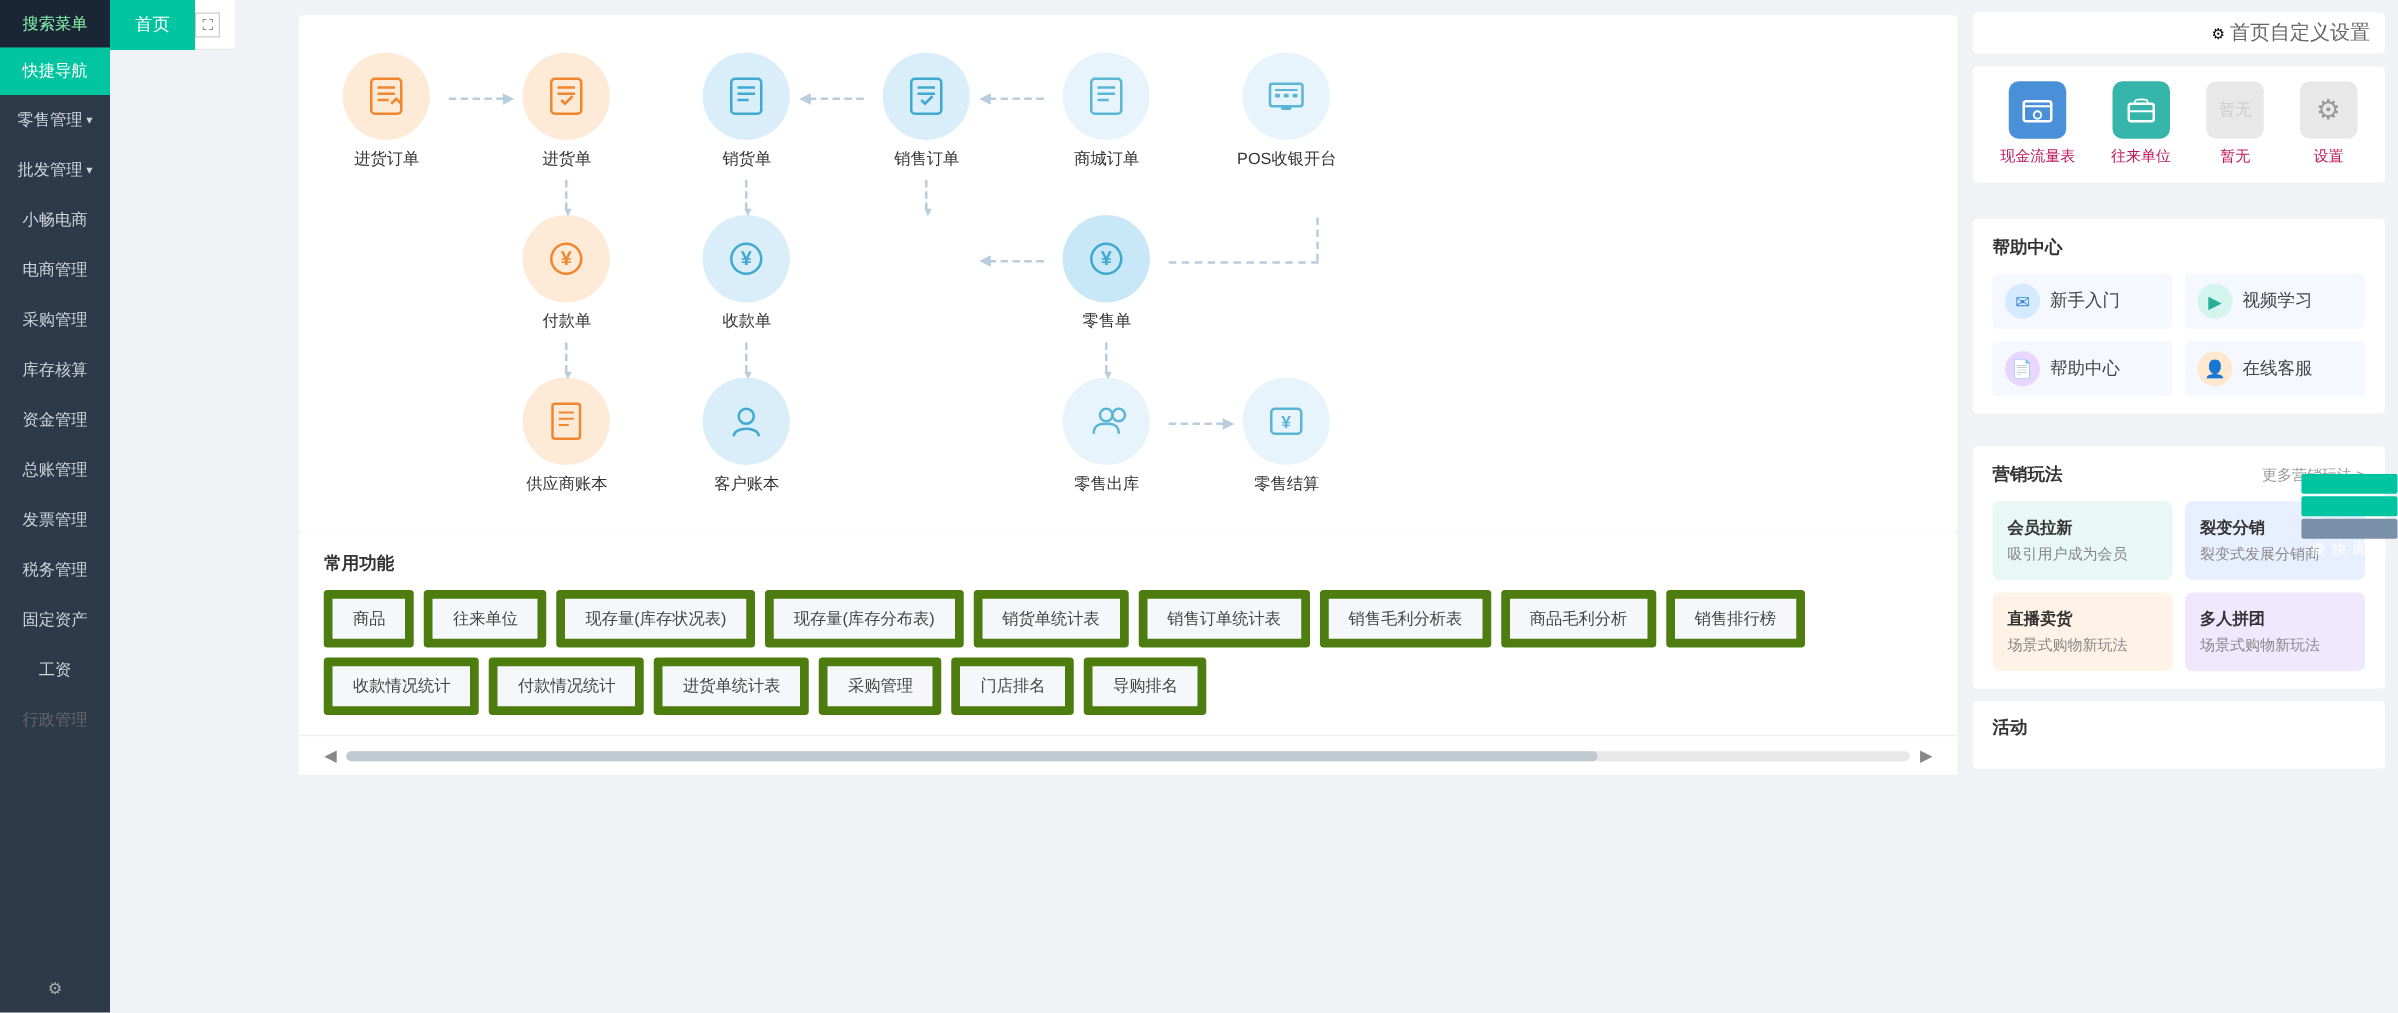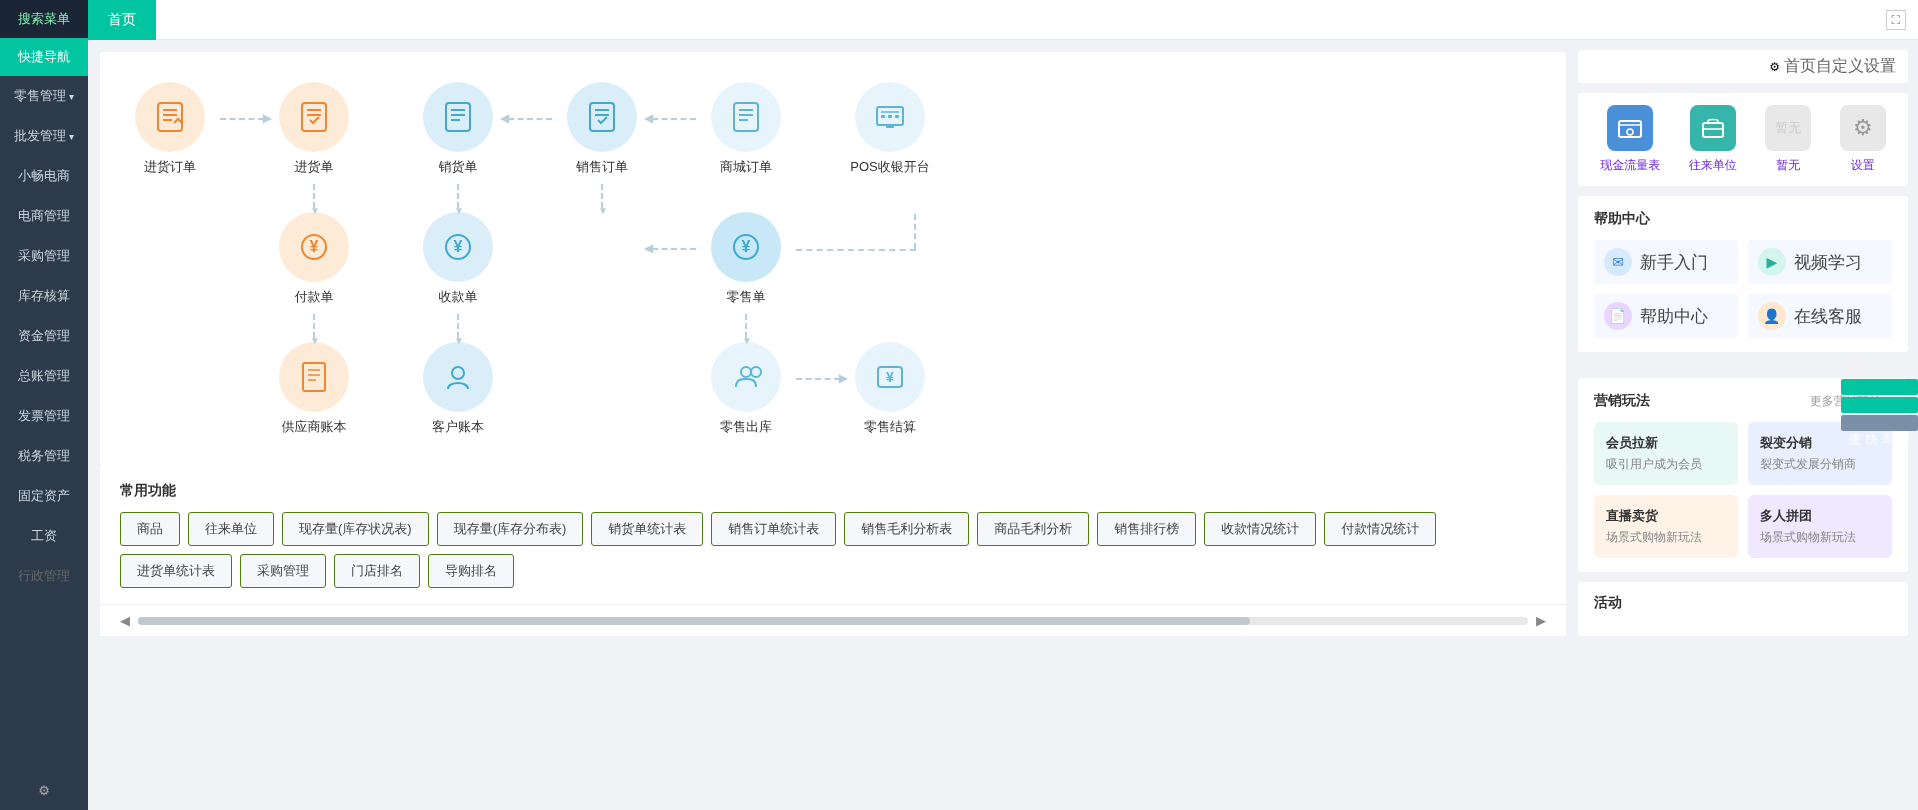--- a/index.html
+++ b/index.html
@@ -88,8 +88,8 @@
     .main-wrapper {
       flex: 1;
       display: flex;
-      flex-direction: column;
       overflow: hidden;
+      gap: 39px;
     }
     .content-area {
       flex: 1;

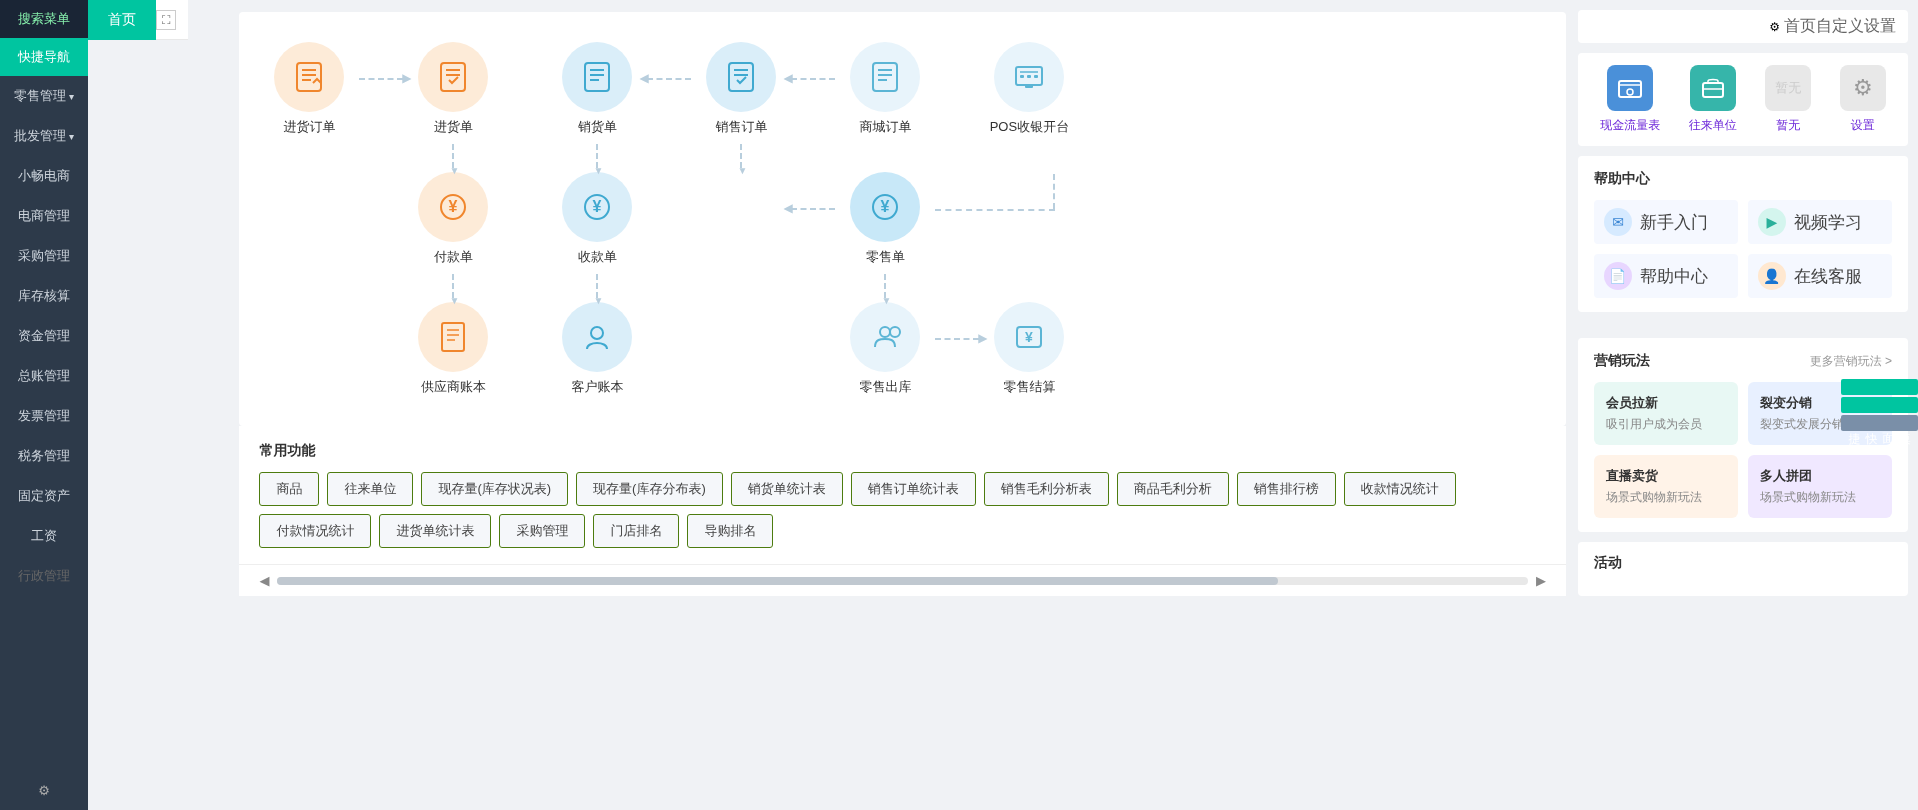--- a/index.html
+++ b/index.html
@@ -246,7 +246,7 @@
     .qi-teal { background: #36b5aa; color: #fff; }
     .qi-gray { background: #e8e8e8; color: #aaa; }
     .qi-silver { background: #e8e8e8; color: #aaa; }
-    .quick-icon-label { font-size: 12px; color: #6d28d9; text-align: center; }
+    .quick-icon-label { font-size: 12px; color: #be185d; text-align: center; }
 
     
     .help-card {

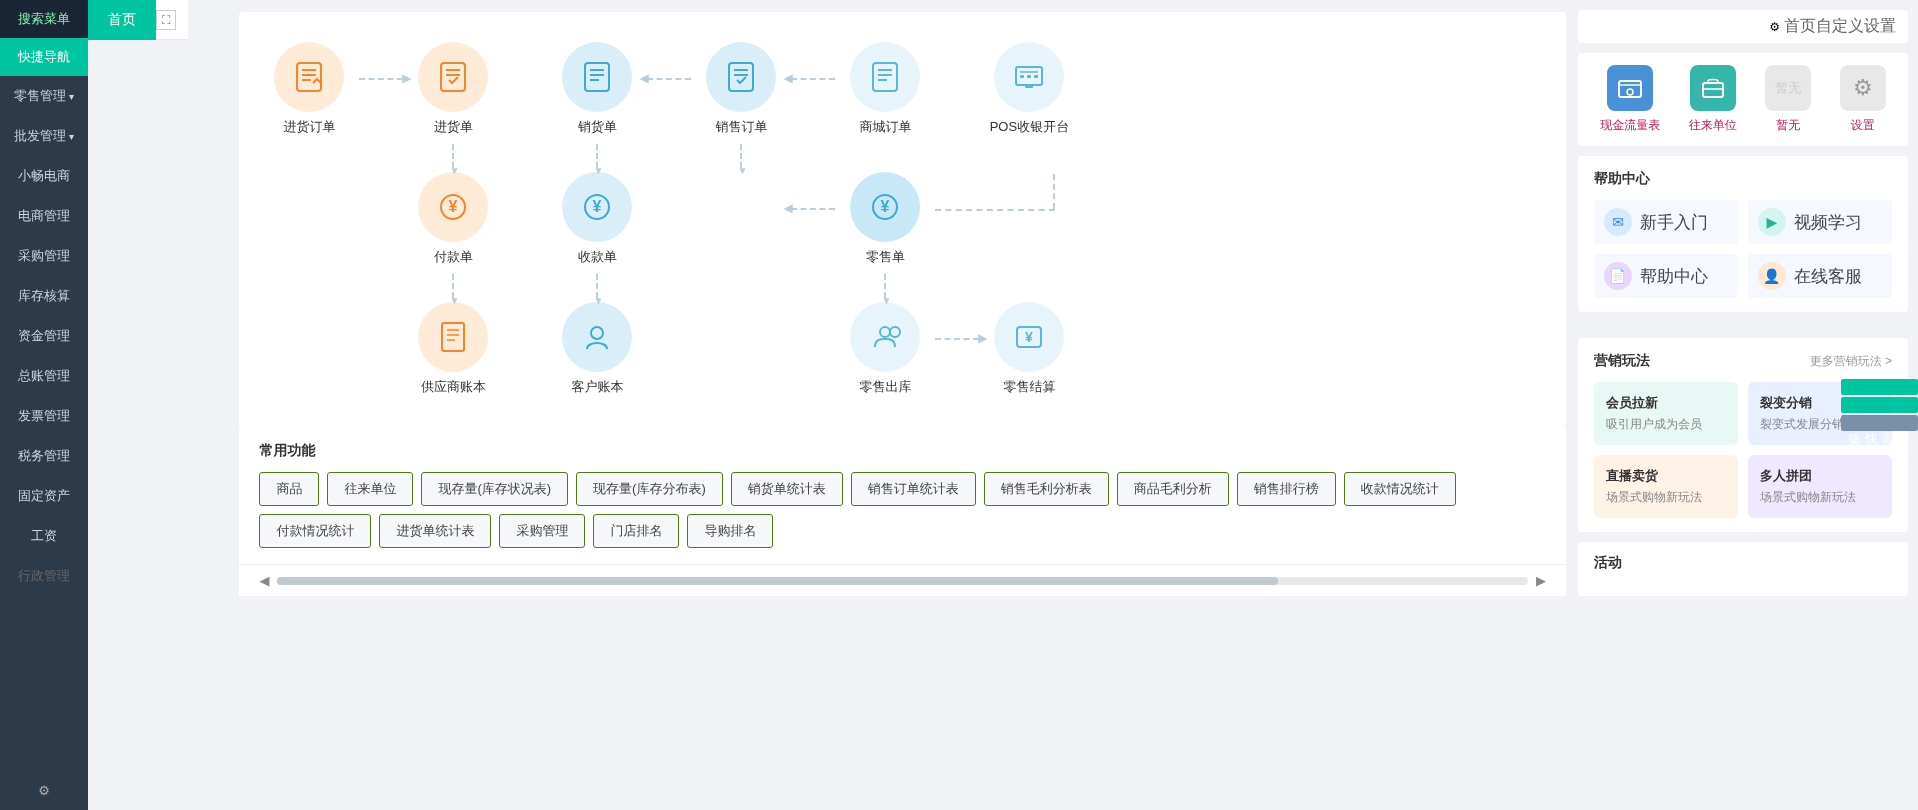--- a/index.html
+++ b/index.html
@@ -253,6 +253,7 @@
       background: #fff;
       border-radius: 4px;
       padding: 14px 16px;
+      margin-top: 19px;
     }
     .help-title {
       font-size: 14px;

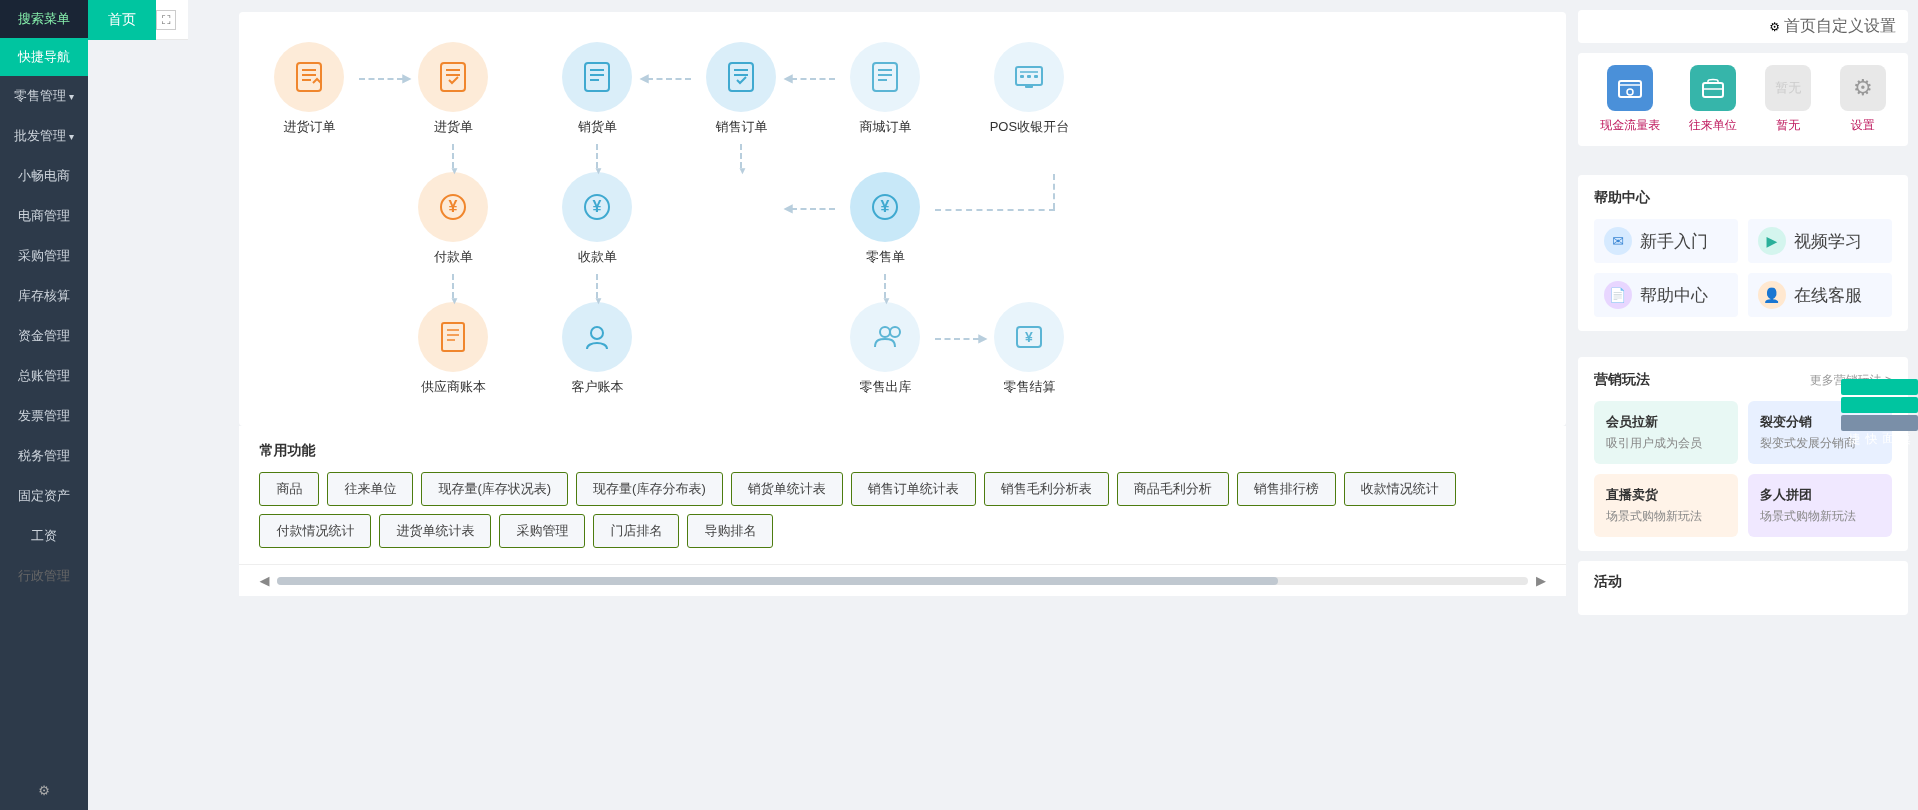--- a/index.html
+++ b/index.html
@@ -288,7 +288,7 @@
     .hi-green { background: #d4f5ee; color: #2ab09a; }
     .hi-purple { background: #e8d6ff; color: #8b5cf6; }
     .hi-orange { background: #ffe8d0; color: #f07030; }
-    .help-label { font-size: 17px; color: #444; }
+    .help-label { font-size: 14px; color: #444; }
 
     
     .marketing-card {

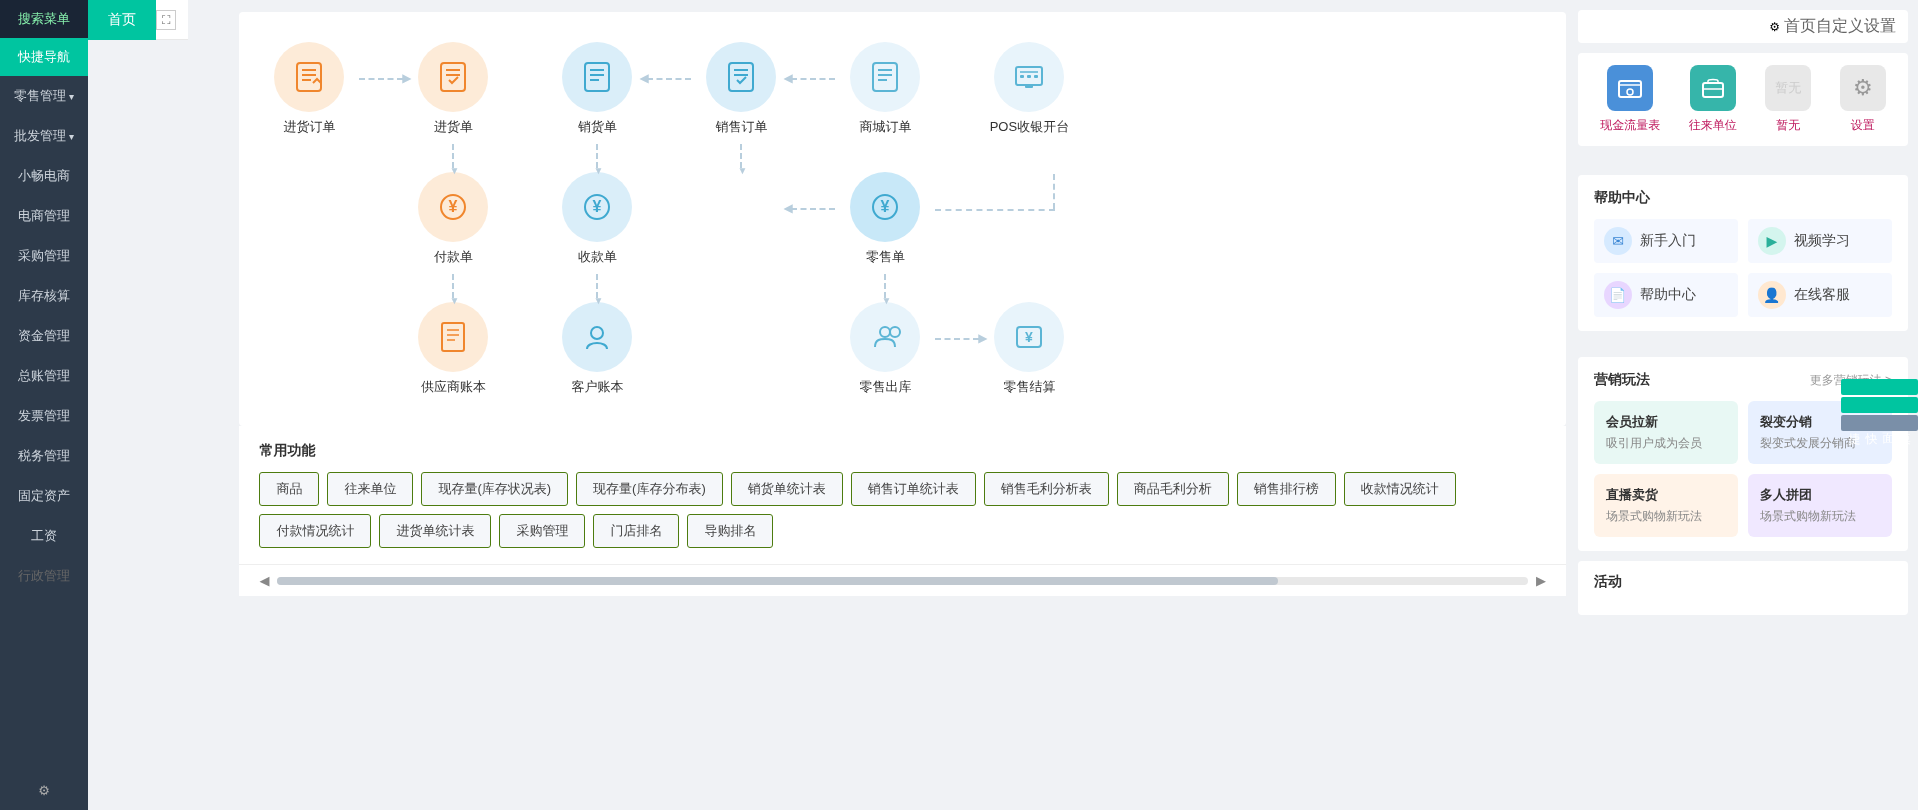--- a/index.html
+++ b/index.html
@@ -158,7 +158,7 @@
     }
     .common-btn {
       background: #f5f7fa;
-      border: 1px solid #4d7c0f;
+      border: 7px solid #4d7c0f;
       border-radius: 3px;
       padding: 7px 16px;
       font-size: 13px;

